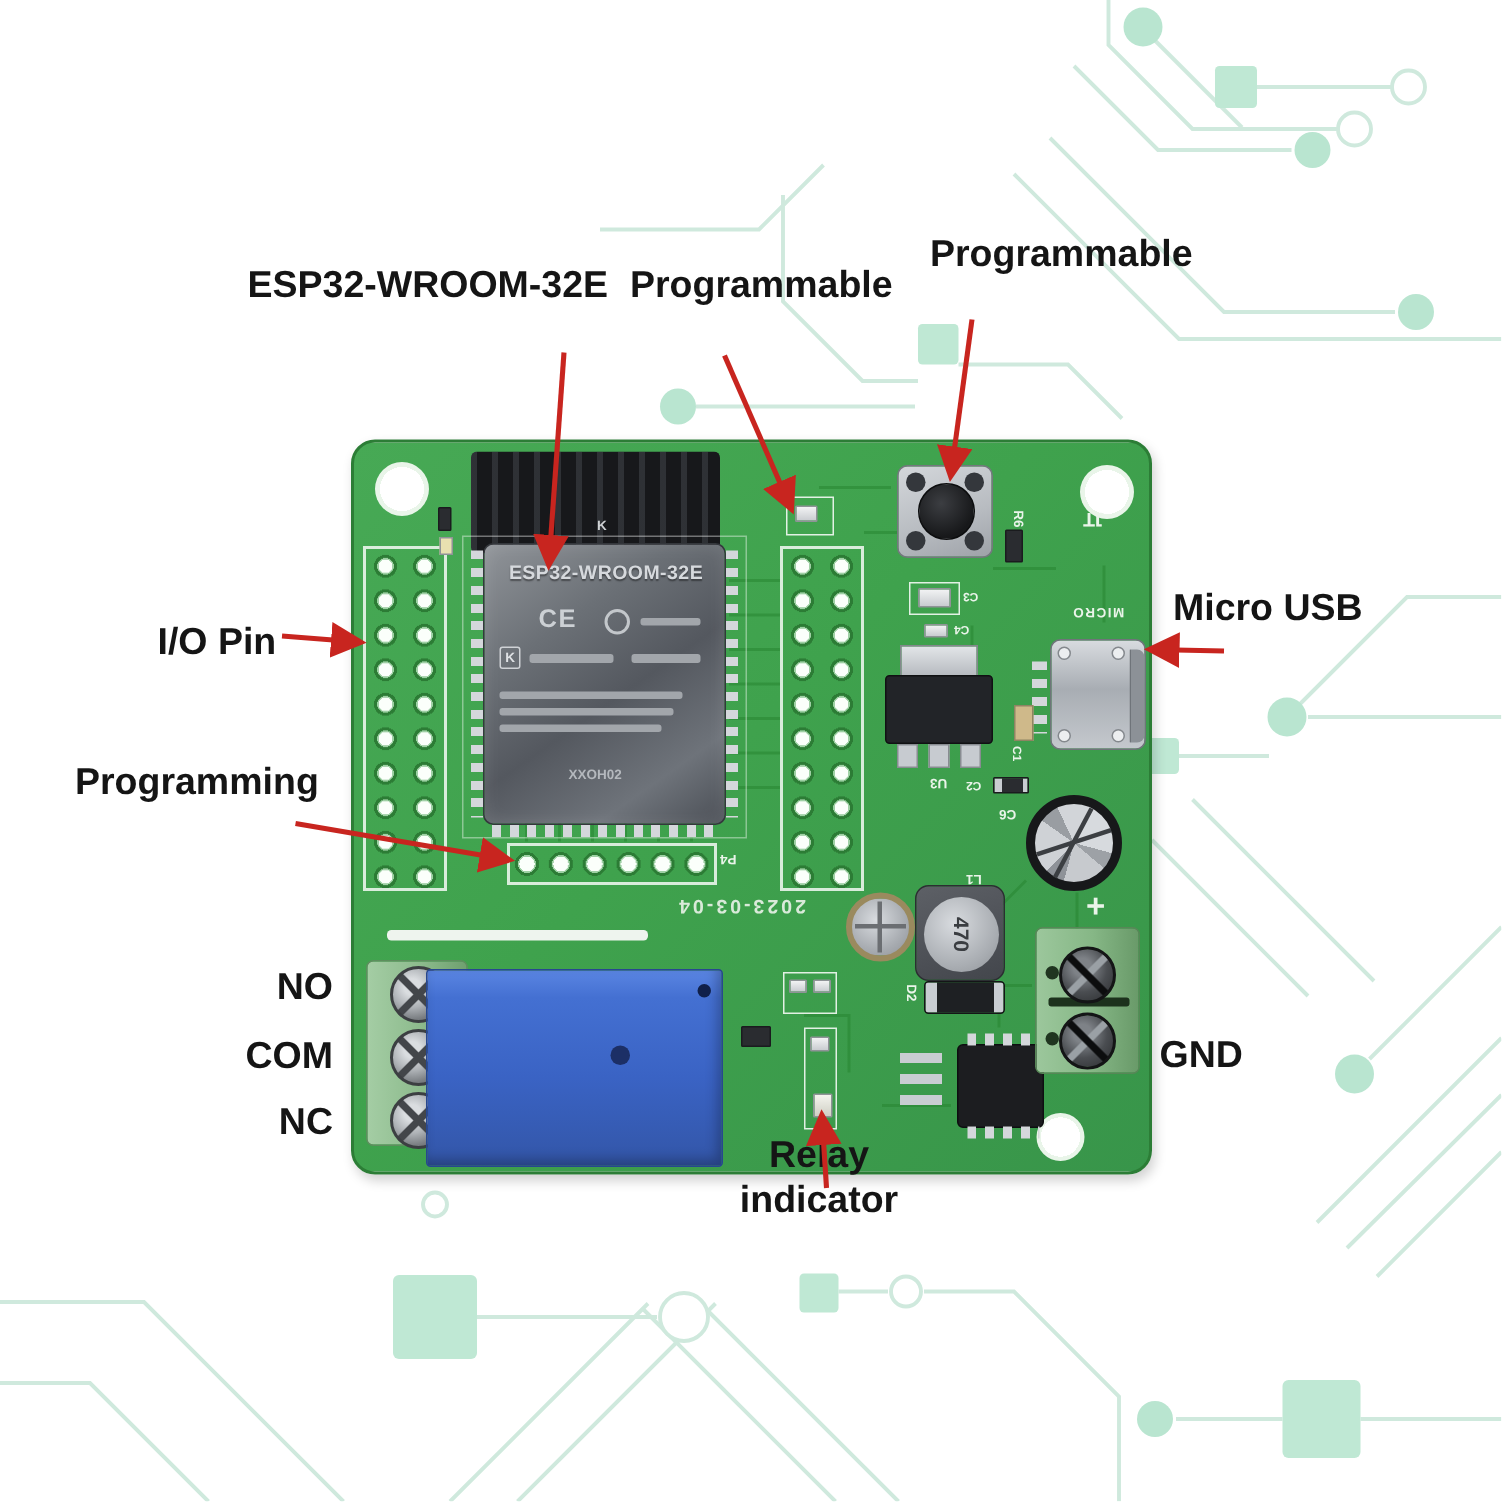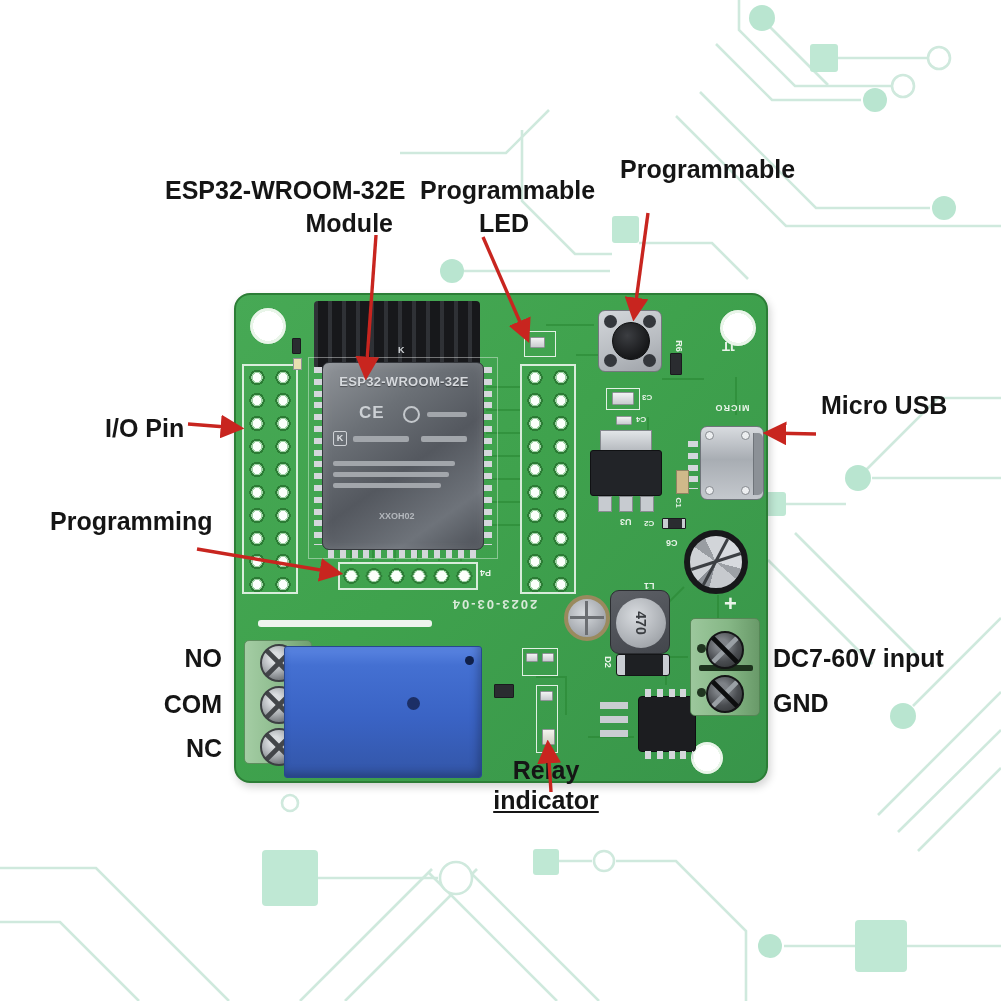--- a/index.html
+++ b/index.html
@@ -268,7 +268,6 @@
 
   <div class="lbl rgt" style="left:165px;top:174px;width:228px;">
     <div style="position:static;">ESP32-WROOM-32E</div>
-    <div style="position:static;">Module</div>
   </div>
   <div class="lbl ctr" style="left:420px;top:174px;width:168px;">
     <div style="position:static;">Programmable</div>

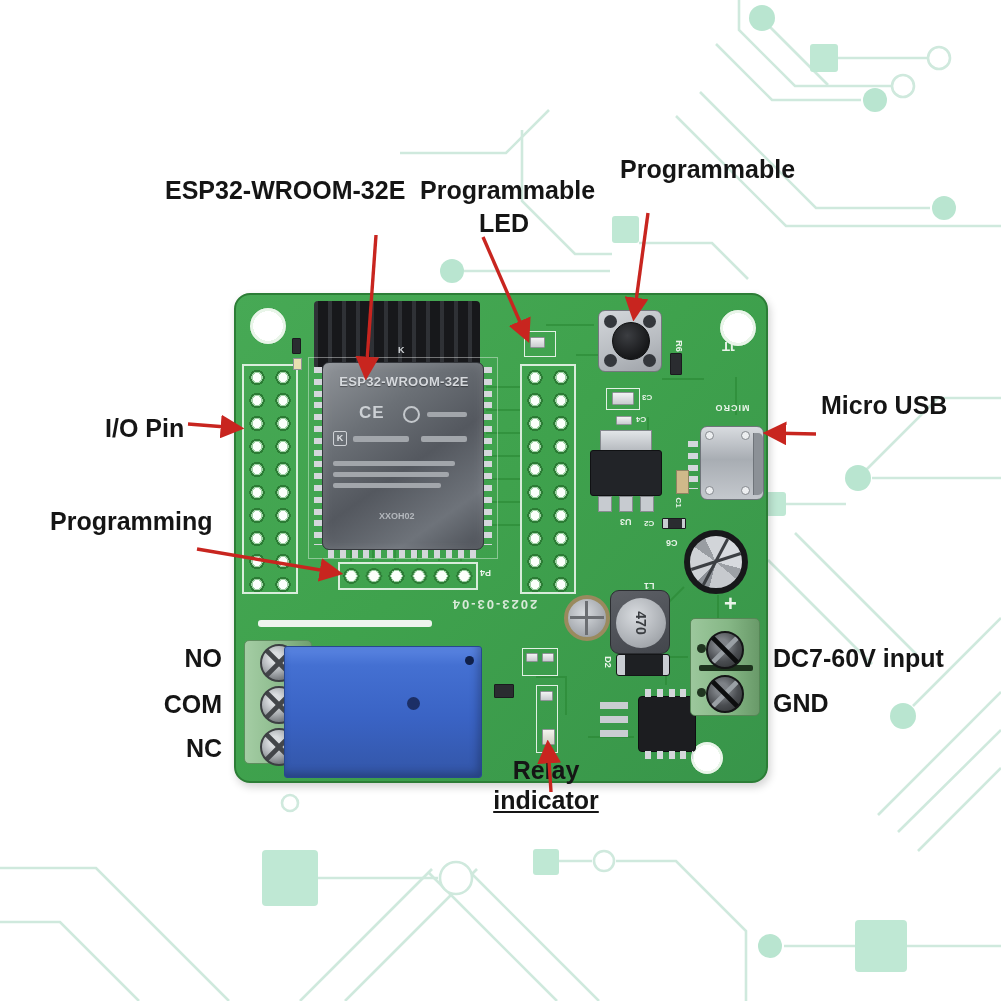--- a/index.html
+++ b/index.html
@@ -271,7 +271,6 @@
   </div>
   <div class="lbl ctr" style="left:420px;top:174px;width:168px;">
     <div style="position:static;">Programmable</div>
-    <div style="position:static;">LED</div>
   </div>
   <div class="lbl" style="left:620px;top:153px;">
     <div style="position:static;">Programmable</div>

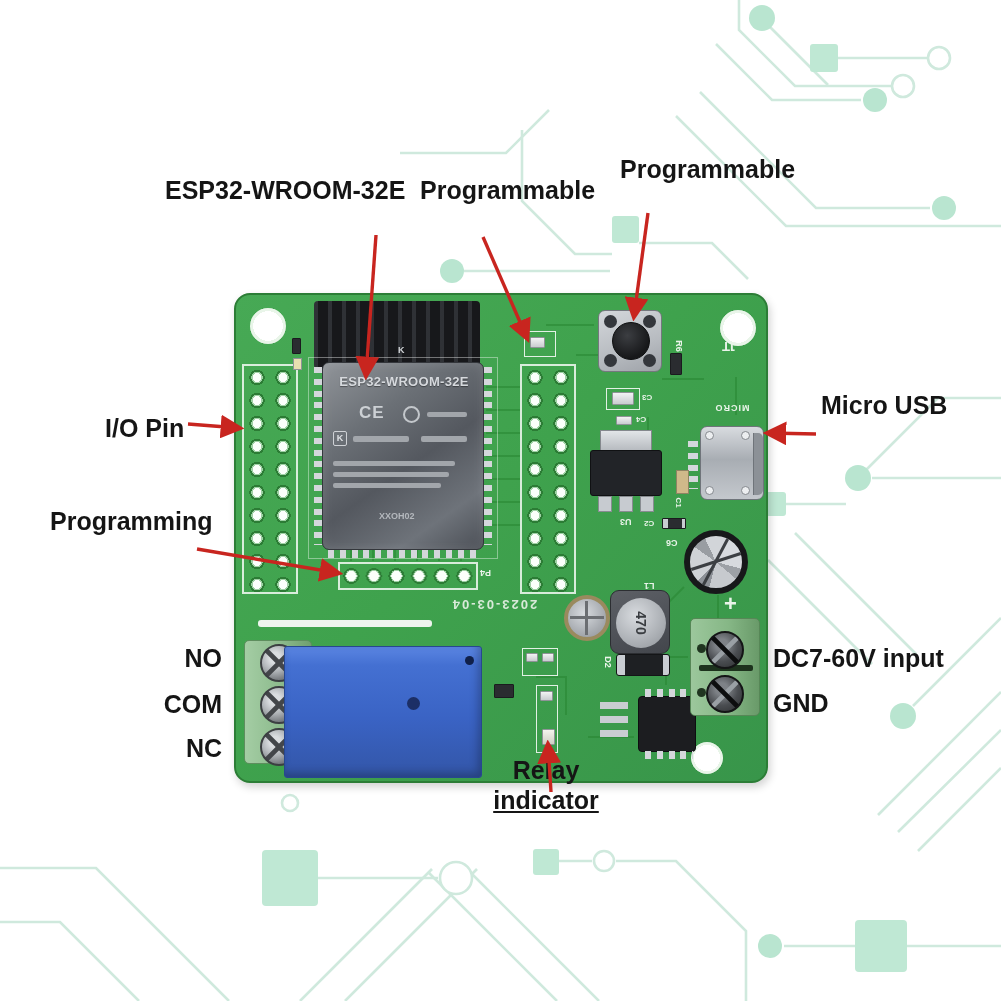--- a/index.html
+++ b/index.html
@@ -275,7 +275,7 @@
   <div class="lbl" style="left:620px;top:153px;">
     <div style="position:static;">Programmable</div>
   </div>
-  <div class="lbl" style="left:821px;top:389px;">
+  <div class="lbl" style="left:782px;top:389px;">
     <div style="position:static;">Micro USB</div>
   </div>
   <div class="lbl" style="left:105px;top:412px;">I/O Pin</div>

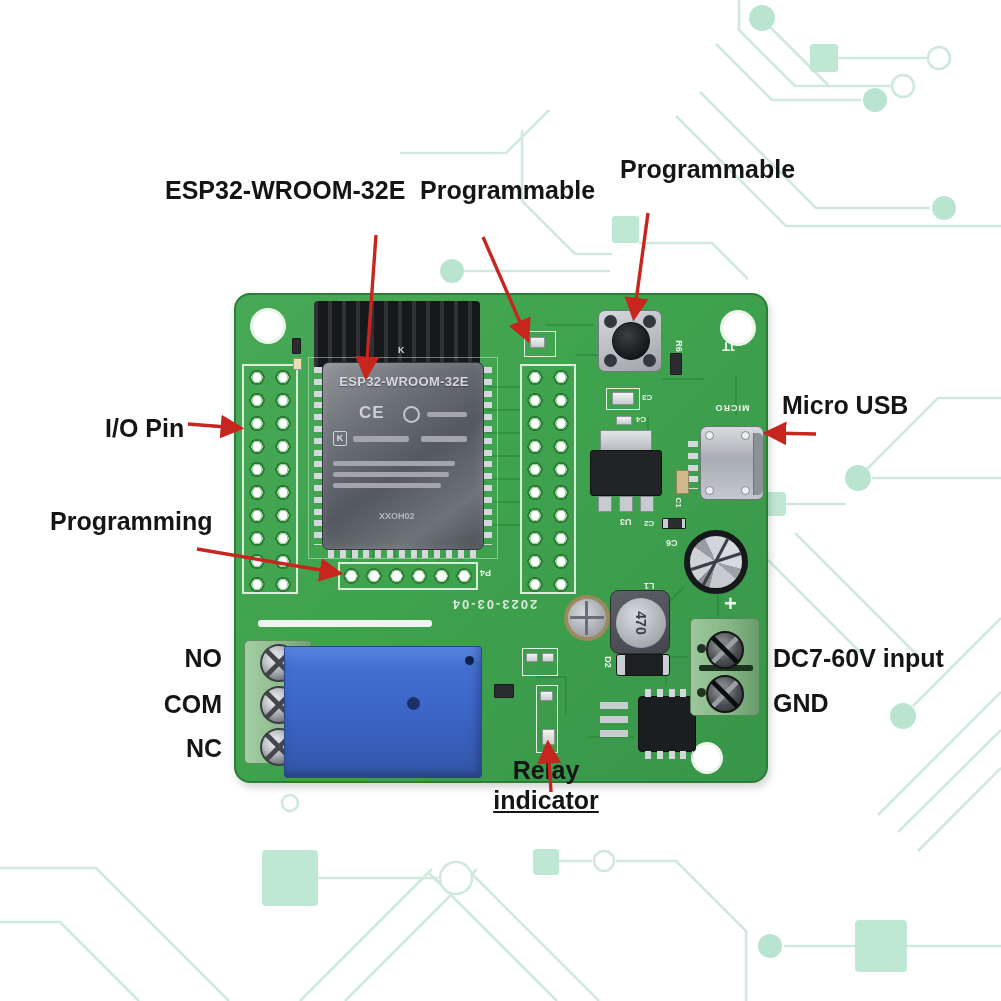--- a/index.html
+++ b/index.html
@@ -285,7 +285,6 @@
   <div class="lbl rgt" style="left:140px;top:642px;width:82px;">NO</div>
   <div class="lbl rgt" style="left:140px;top:688px;width:82px;">COM</div>
   <div class="lbl rgt" style="left:140px;top:732px;width:82px;">NC</div>
-  <div class="lbl" style="left:773px;top:642px;">DC7-60V input</div>
   <div class="lbl" style="left:773px;top:687px;">GND</div>
   <div class="lbl ctr" style="left:472px;top:755px;width:148px;line-height:30px;">
     <div style="position:static;">Relay</div>

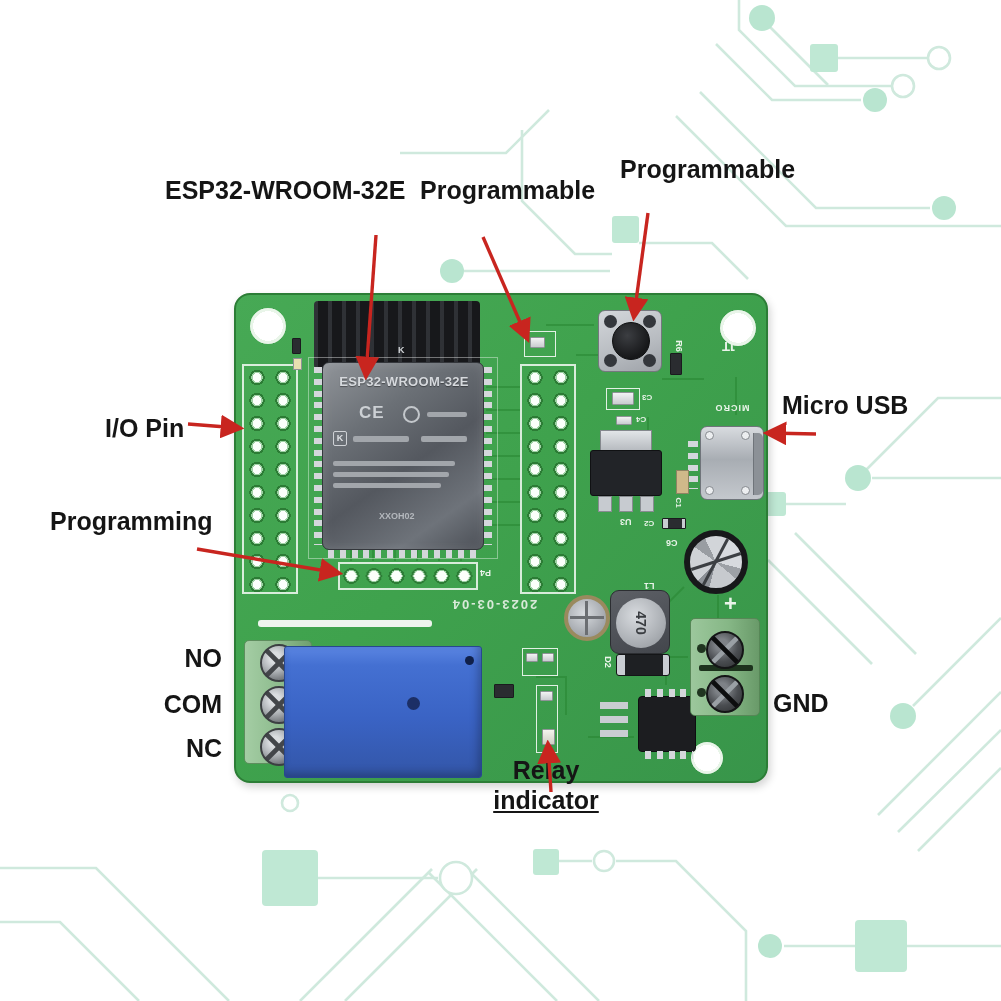--- a/index.html
+++ b/index.html
@@ -288,7 +288,7 @@
   <div class="lbl" style="left:773px;top:687px;">GND</div>
   <div class="lbl ctr" style="left:472px;top:755px;width:148px;line-height:30px;">
     <div style="position:static;">Relay</div>
-    <div style="position:static;text-decoration:underline;">indicator</div>
+    <div style="position:static;">indicator</div>
   </div>
 
   <svg width="1001" height="1001" viewBox="0 0 1001 1001" style="left:0;top:0;pointer-events:none;">

